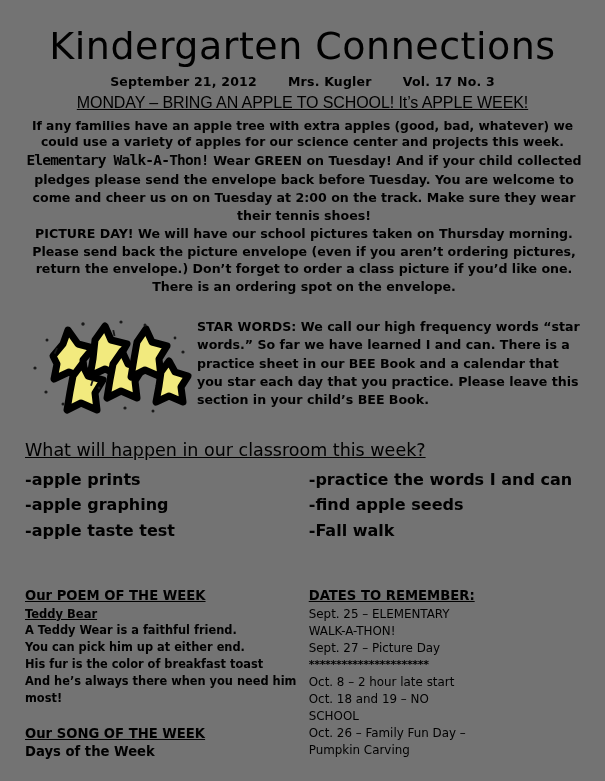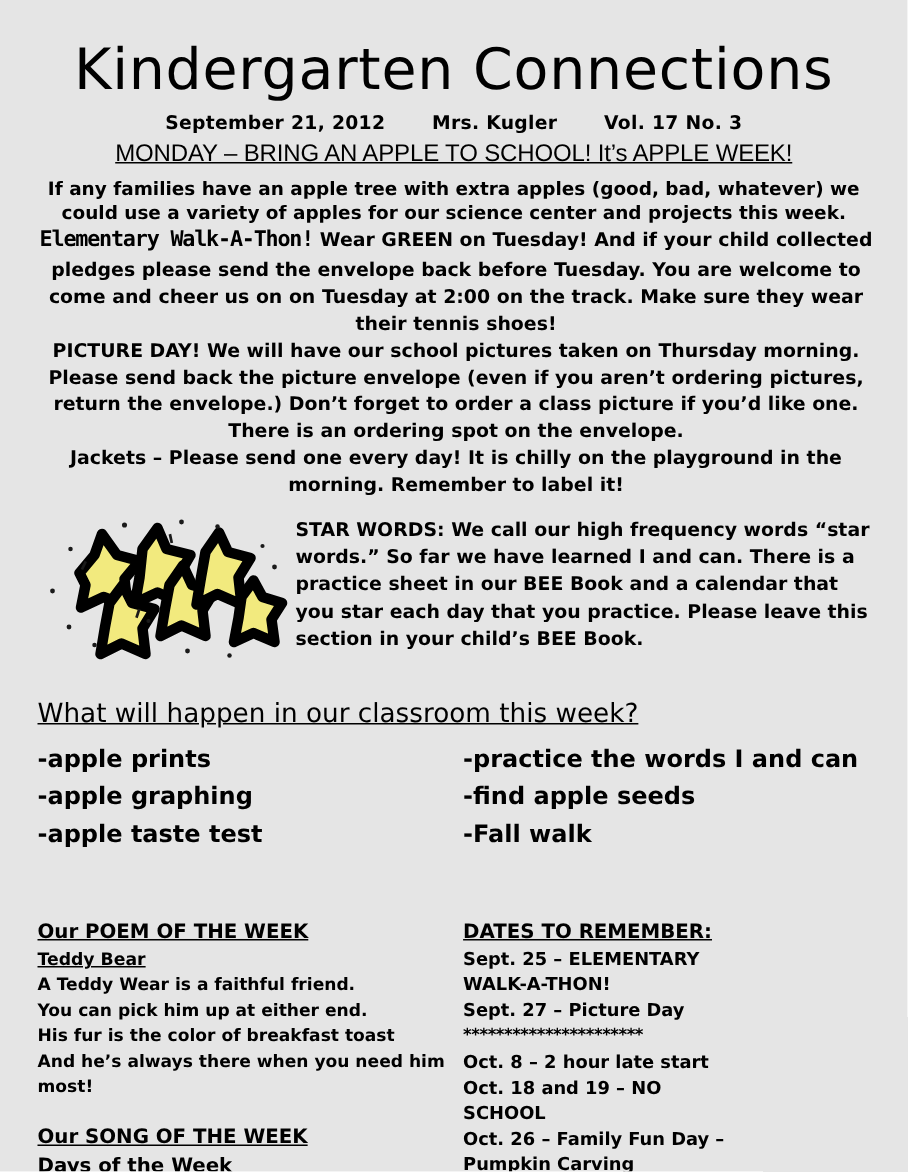--- a/index.html
+++ b/index.html
@@ -12,7 +12,7 @@
     position: relative;
     width: 605px;
     height: 781px;
-    background: #e5e5e5;
+    background: #737373;
     overflow: hidden;
     font-family: "DejaVu Sans", sans-serif;
     color: #000000;

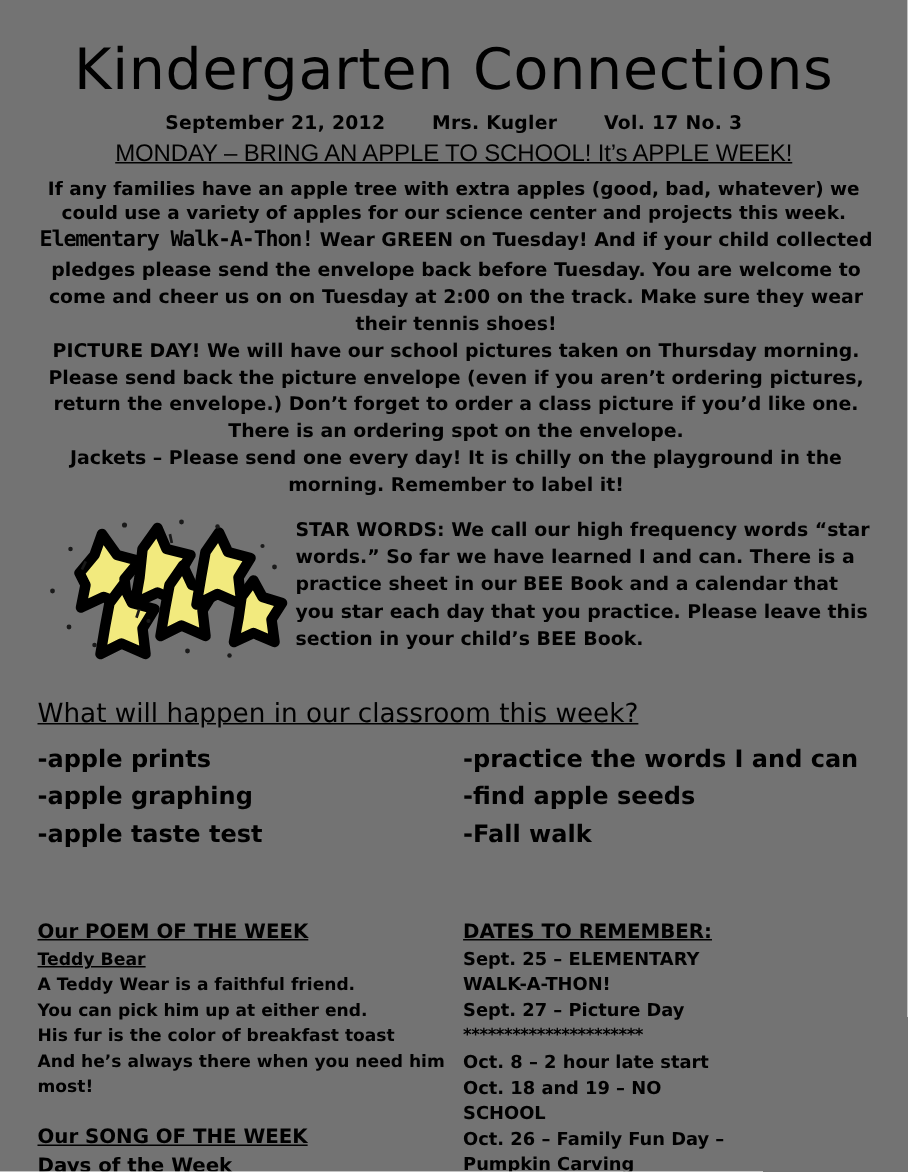--- a/index.html
+++ b/index.html
@@ -184,7 +184,6 @@
 
     <p class="para blk-picture">PICTURE DAY! We will have our school pictures taken on Thursday morning. Please send back the picture envelope (even if you aren’t ordering pictures, return the envelope.) Don’t forget to order a class picture if you’d like one. There is an ordering spot on the envelope.</p>
 
-    <p class="para blk-jackets">Jackets – Please send one every day! It is chilly on the playground in the morning. Remember to label it!</p>
 
     <div class="starwords">
       <div class="star-art">

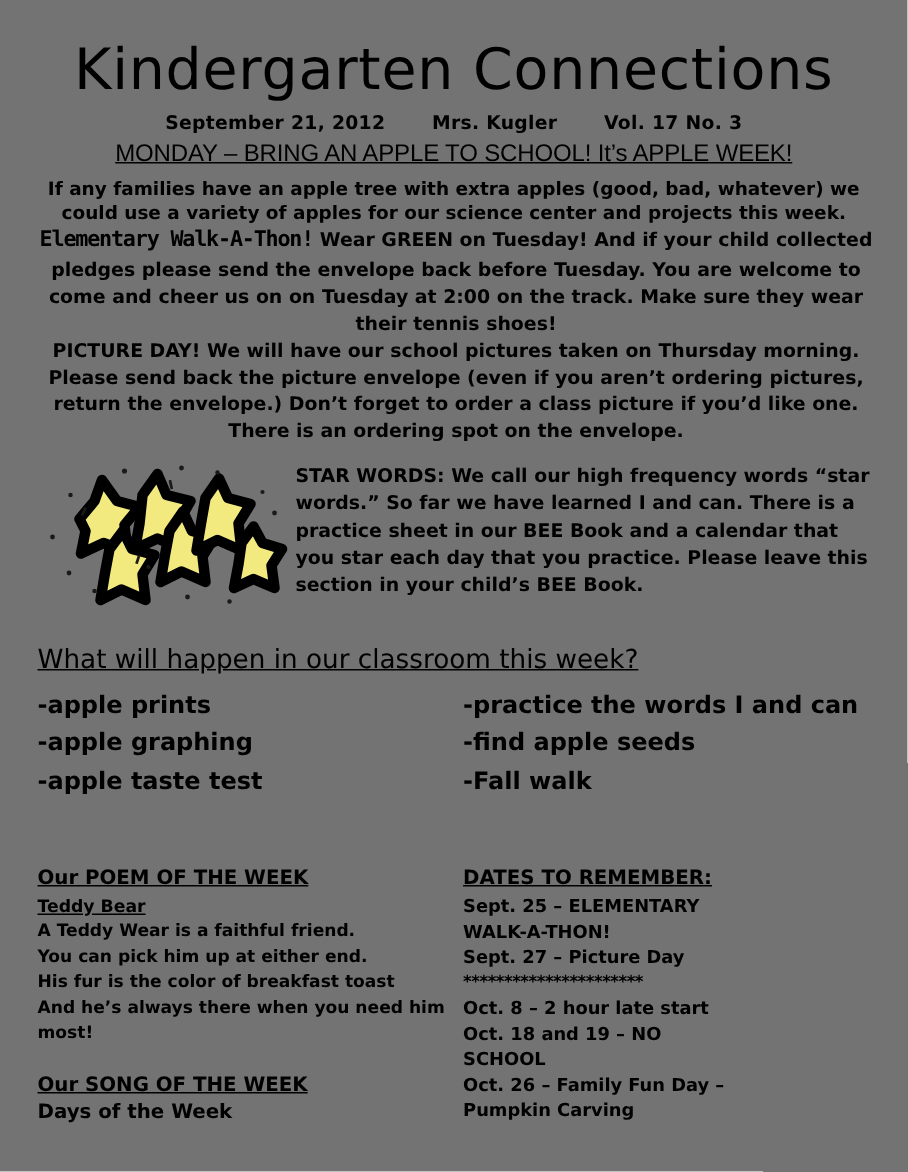--- a/index.html
+++ b/index.html
@@ -77,7 +77,7 @@
   
   .starwords {
     position: relative;
-    margin-top: 12px;
+    margin-top: 22px;
     min-height: 92px;
   }
   .star-art {

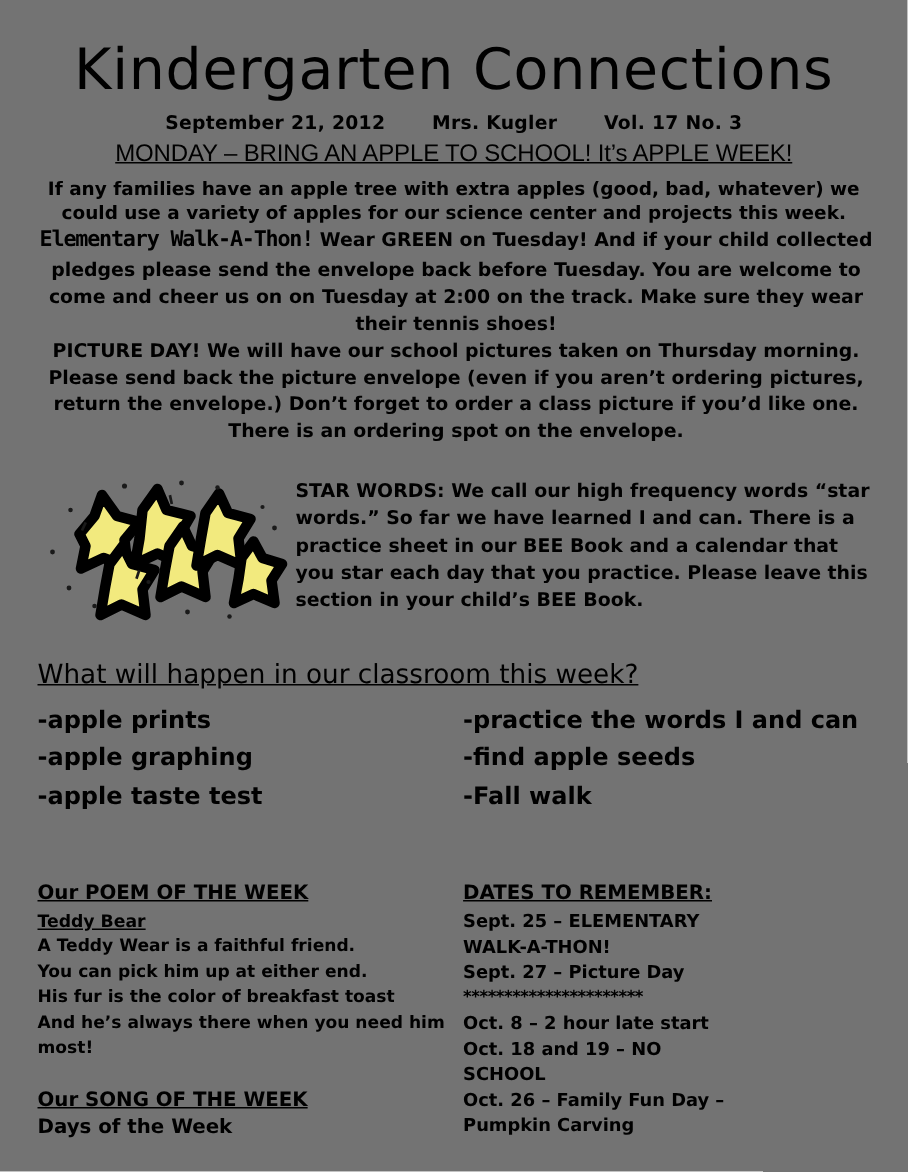--- a/index.html
+++ b/index.html
@@ -147,7 +147,7 @@
   }
   .date-line {
     font-size: 11.9px;
-    font-weight: bold;
+    font-weight: normal;
     line-height: 1.43;
   }
   .stars-sep {

